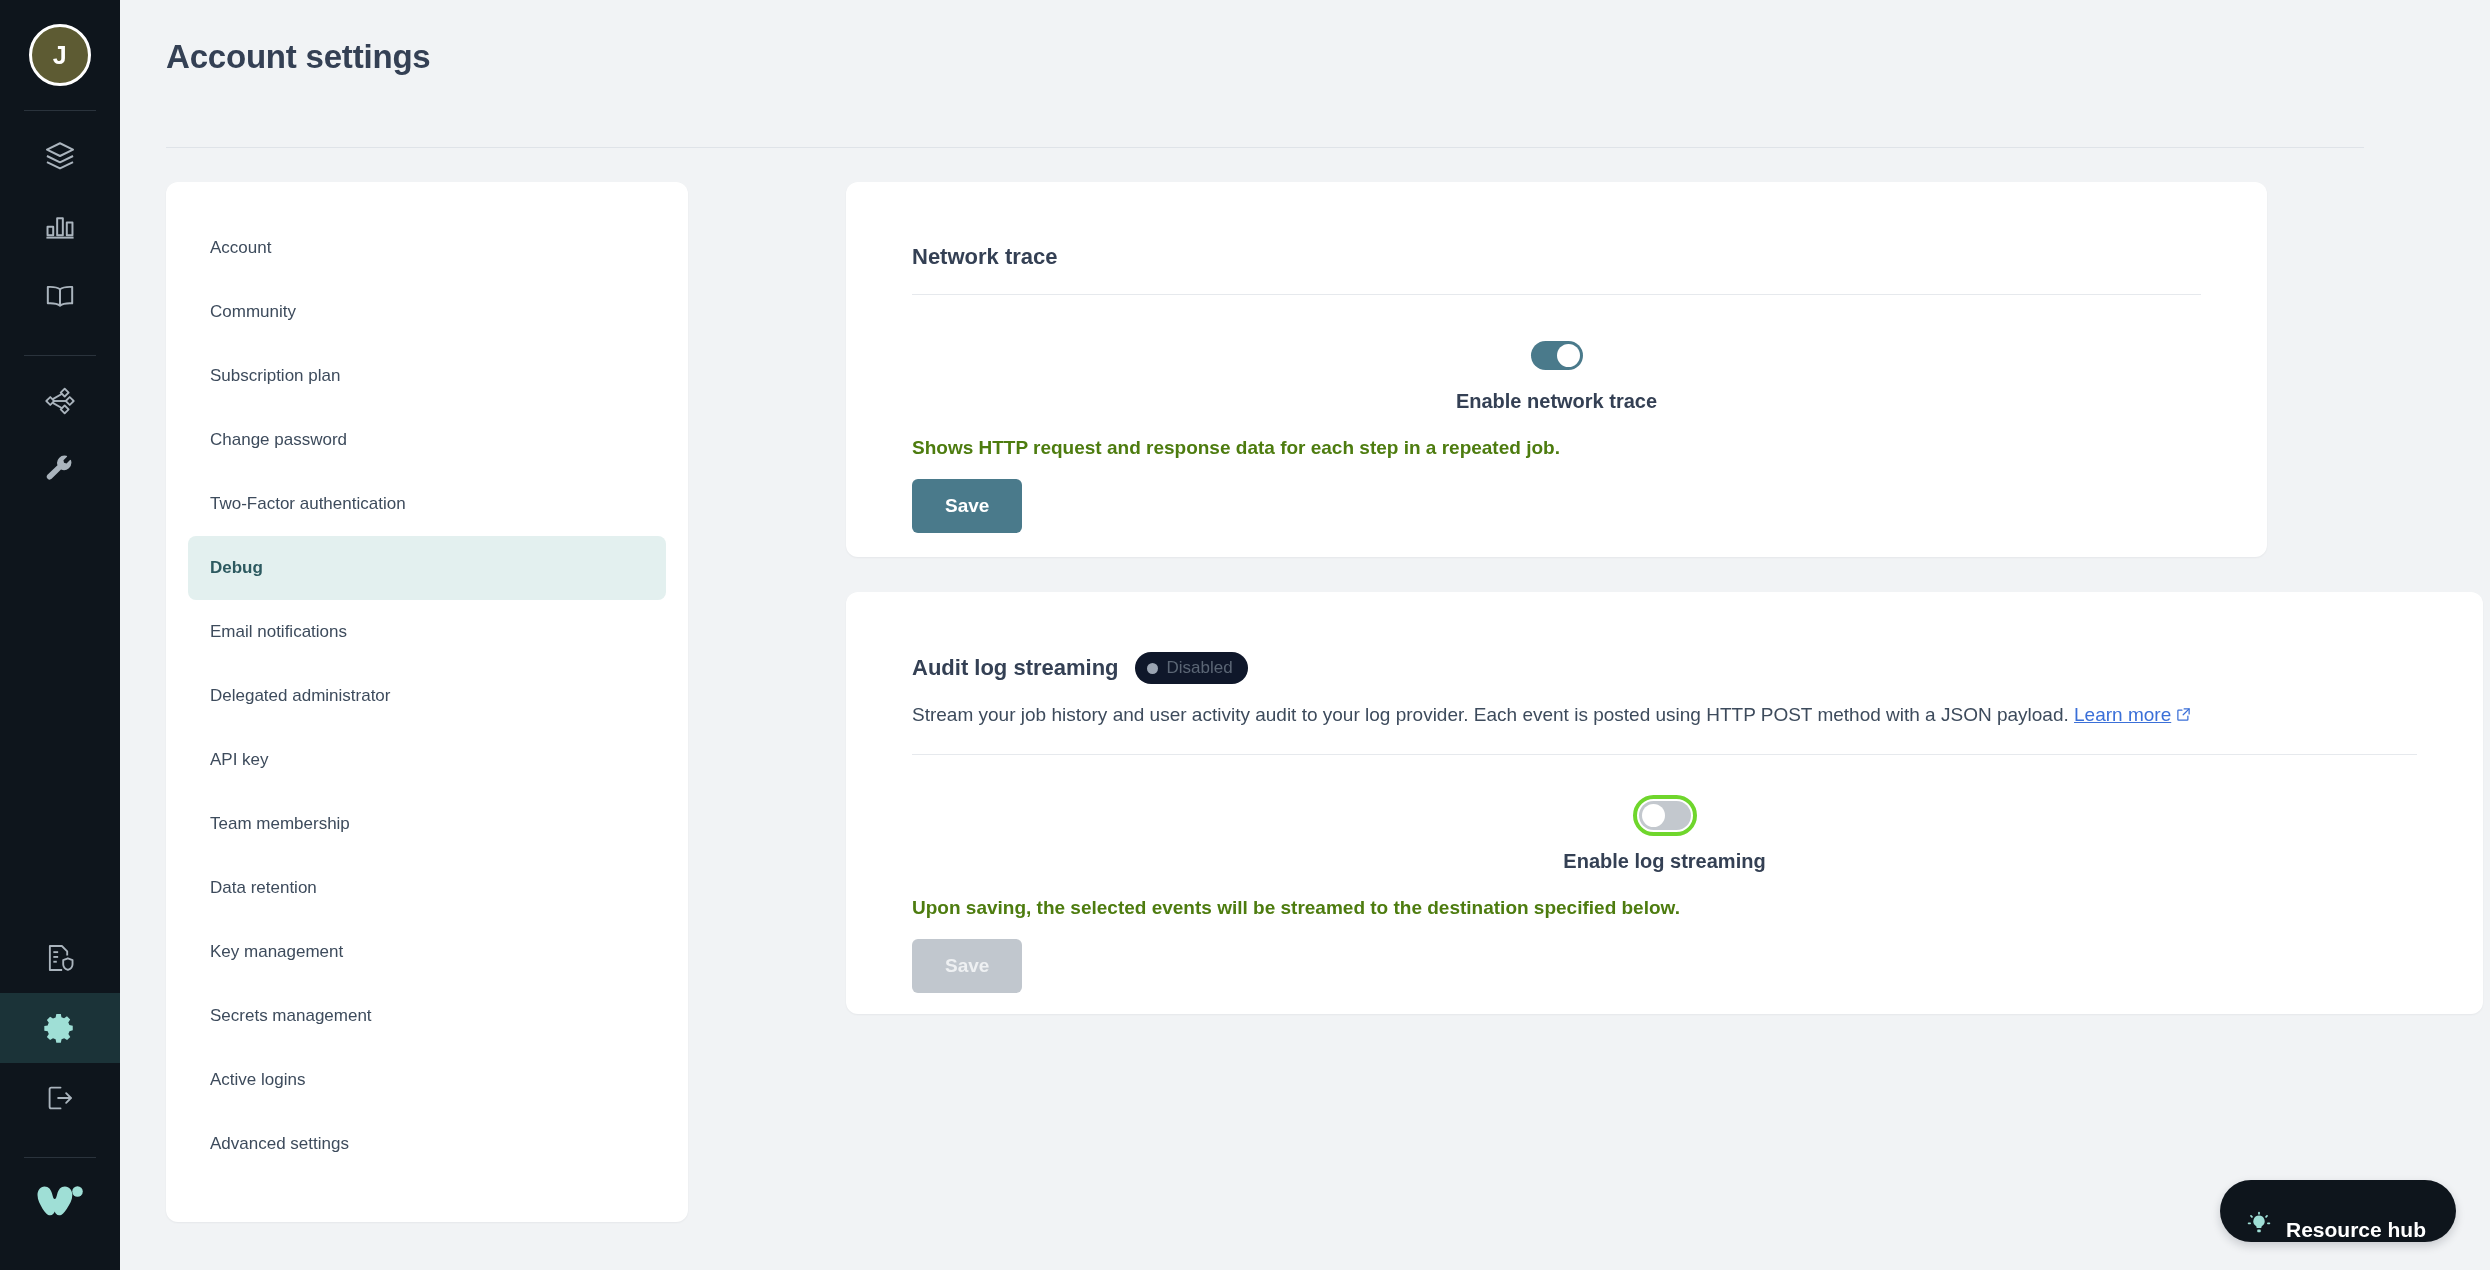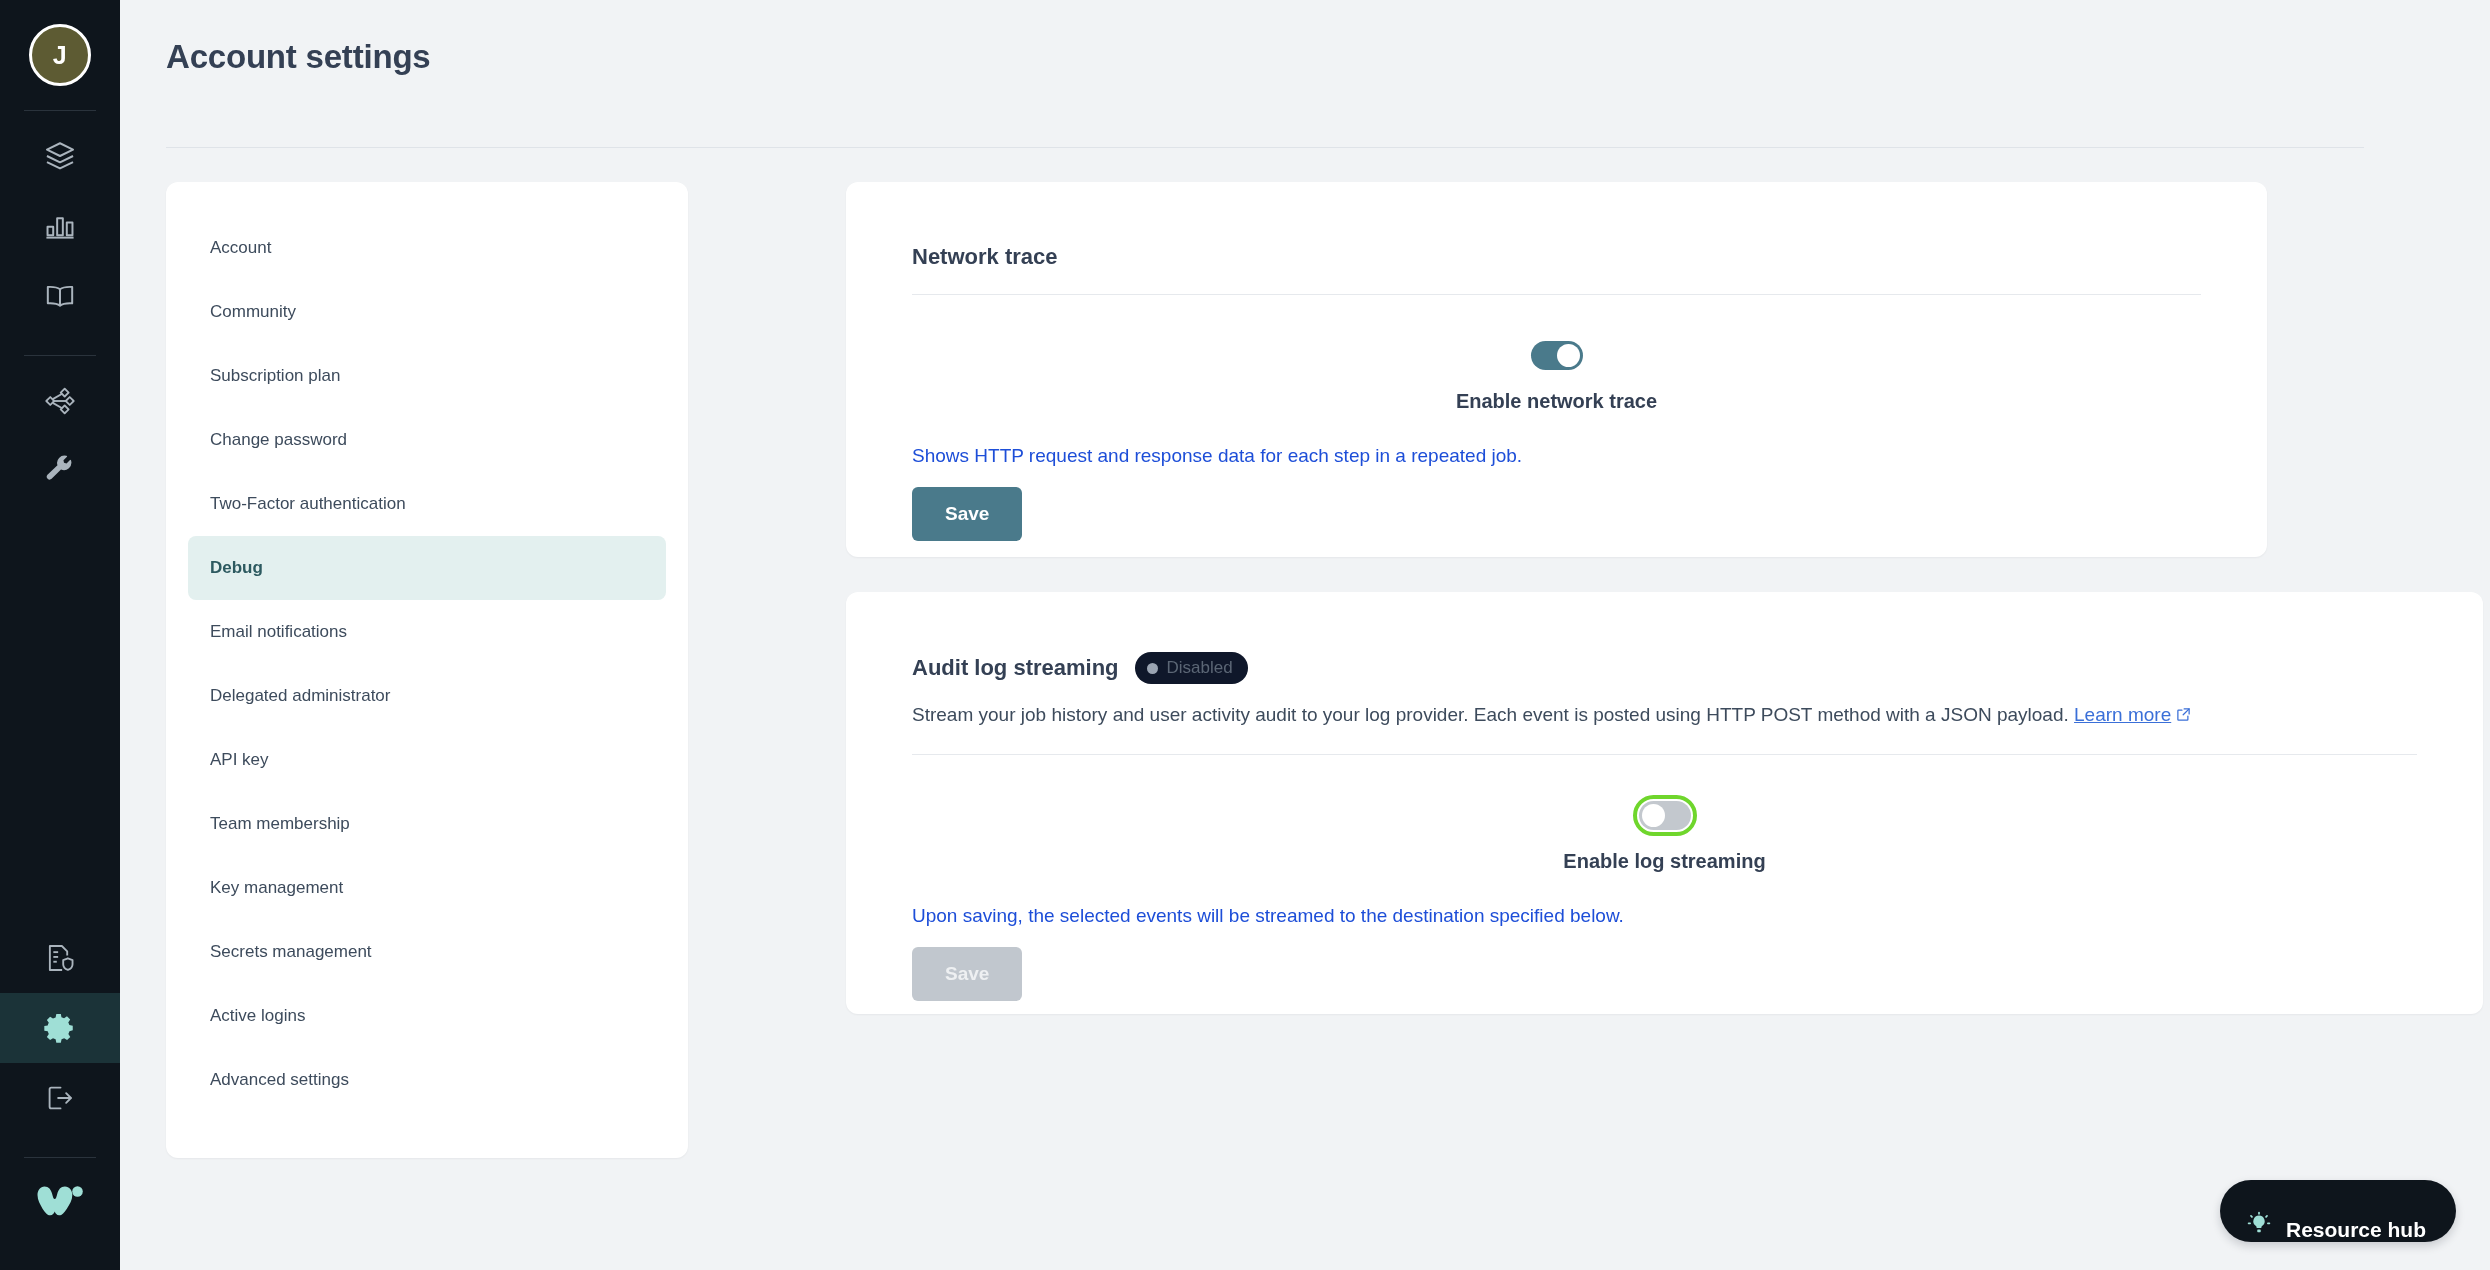--- a/index.html
+++ b/index.html
@@ -234,9 +234,10 @@
     color: #344054;
   }
   .helper {
-    margin-top: 32px;
+    margin-top: 24px;
     font-size: 19px;
-    color: #1d4ed8;
+    color: #4d7c0f;
+    font-weight: bold;
   }
 
   .btn {

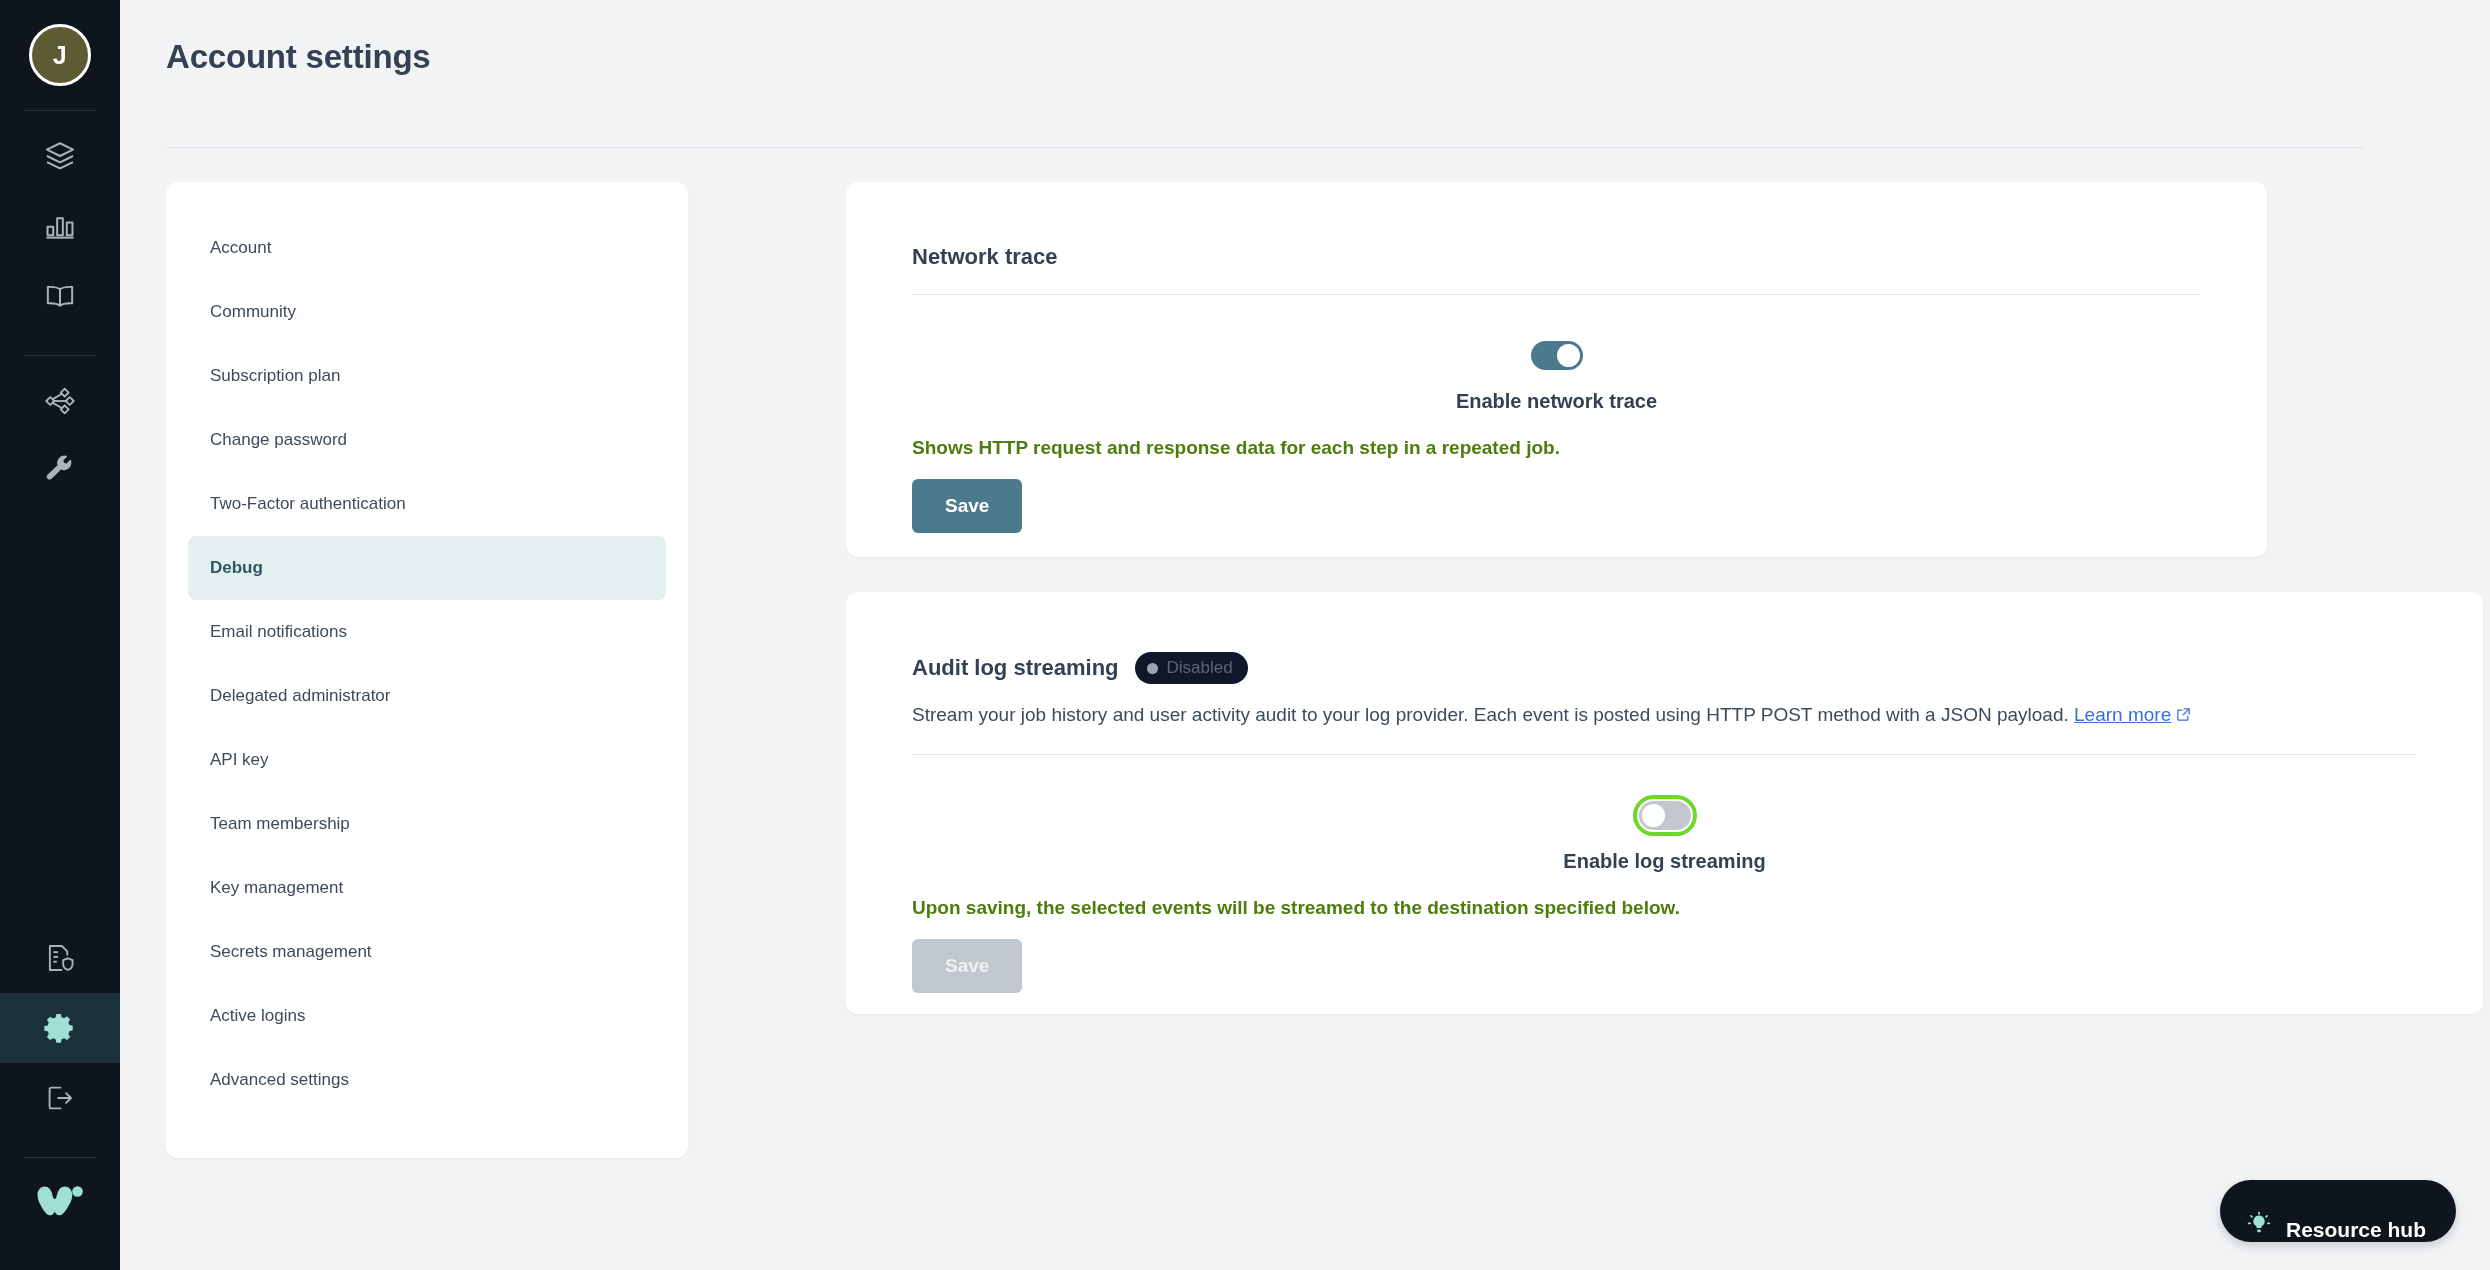--- a/index.html
+++ b/index.html
@@ -400,6 +400,7 @@
     <div class="nav-item">Delegated administrator</div>
     <div class="nav-item">API key</div>
     <div class="nav-item">Team membership</div>
+    <div class="nav-item">Data retention</div>
     <div class="nav-item">Key management</div>
     <div class="nav-item">Secrets management</div>
     <div class="nav-item">Active logins</div>

